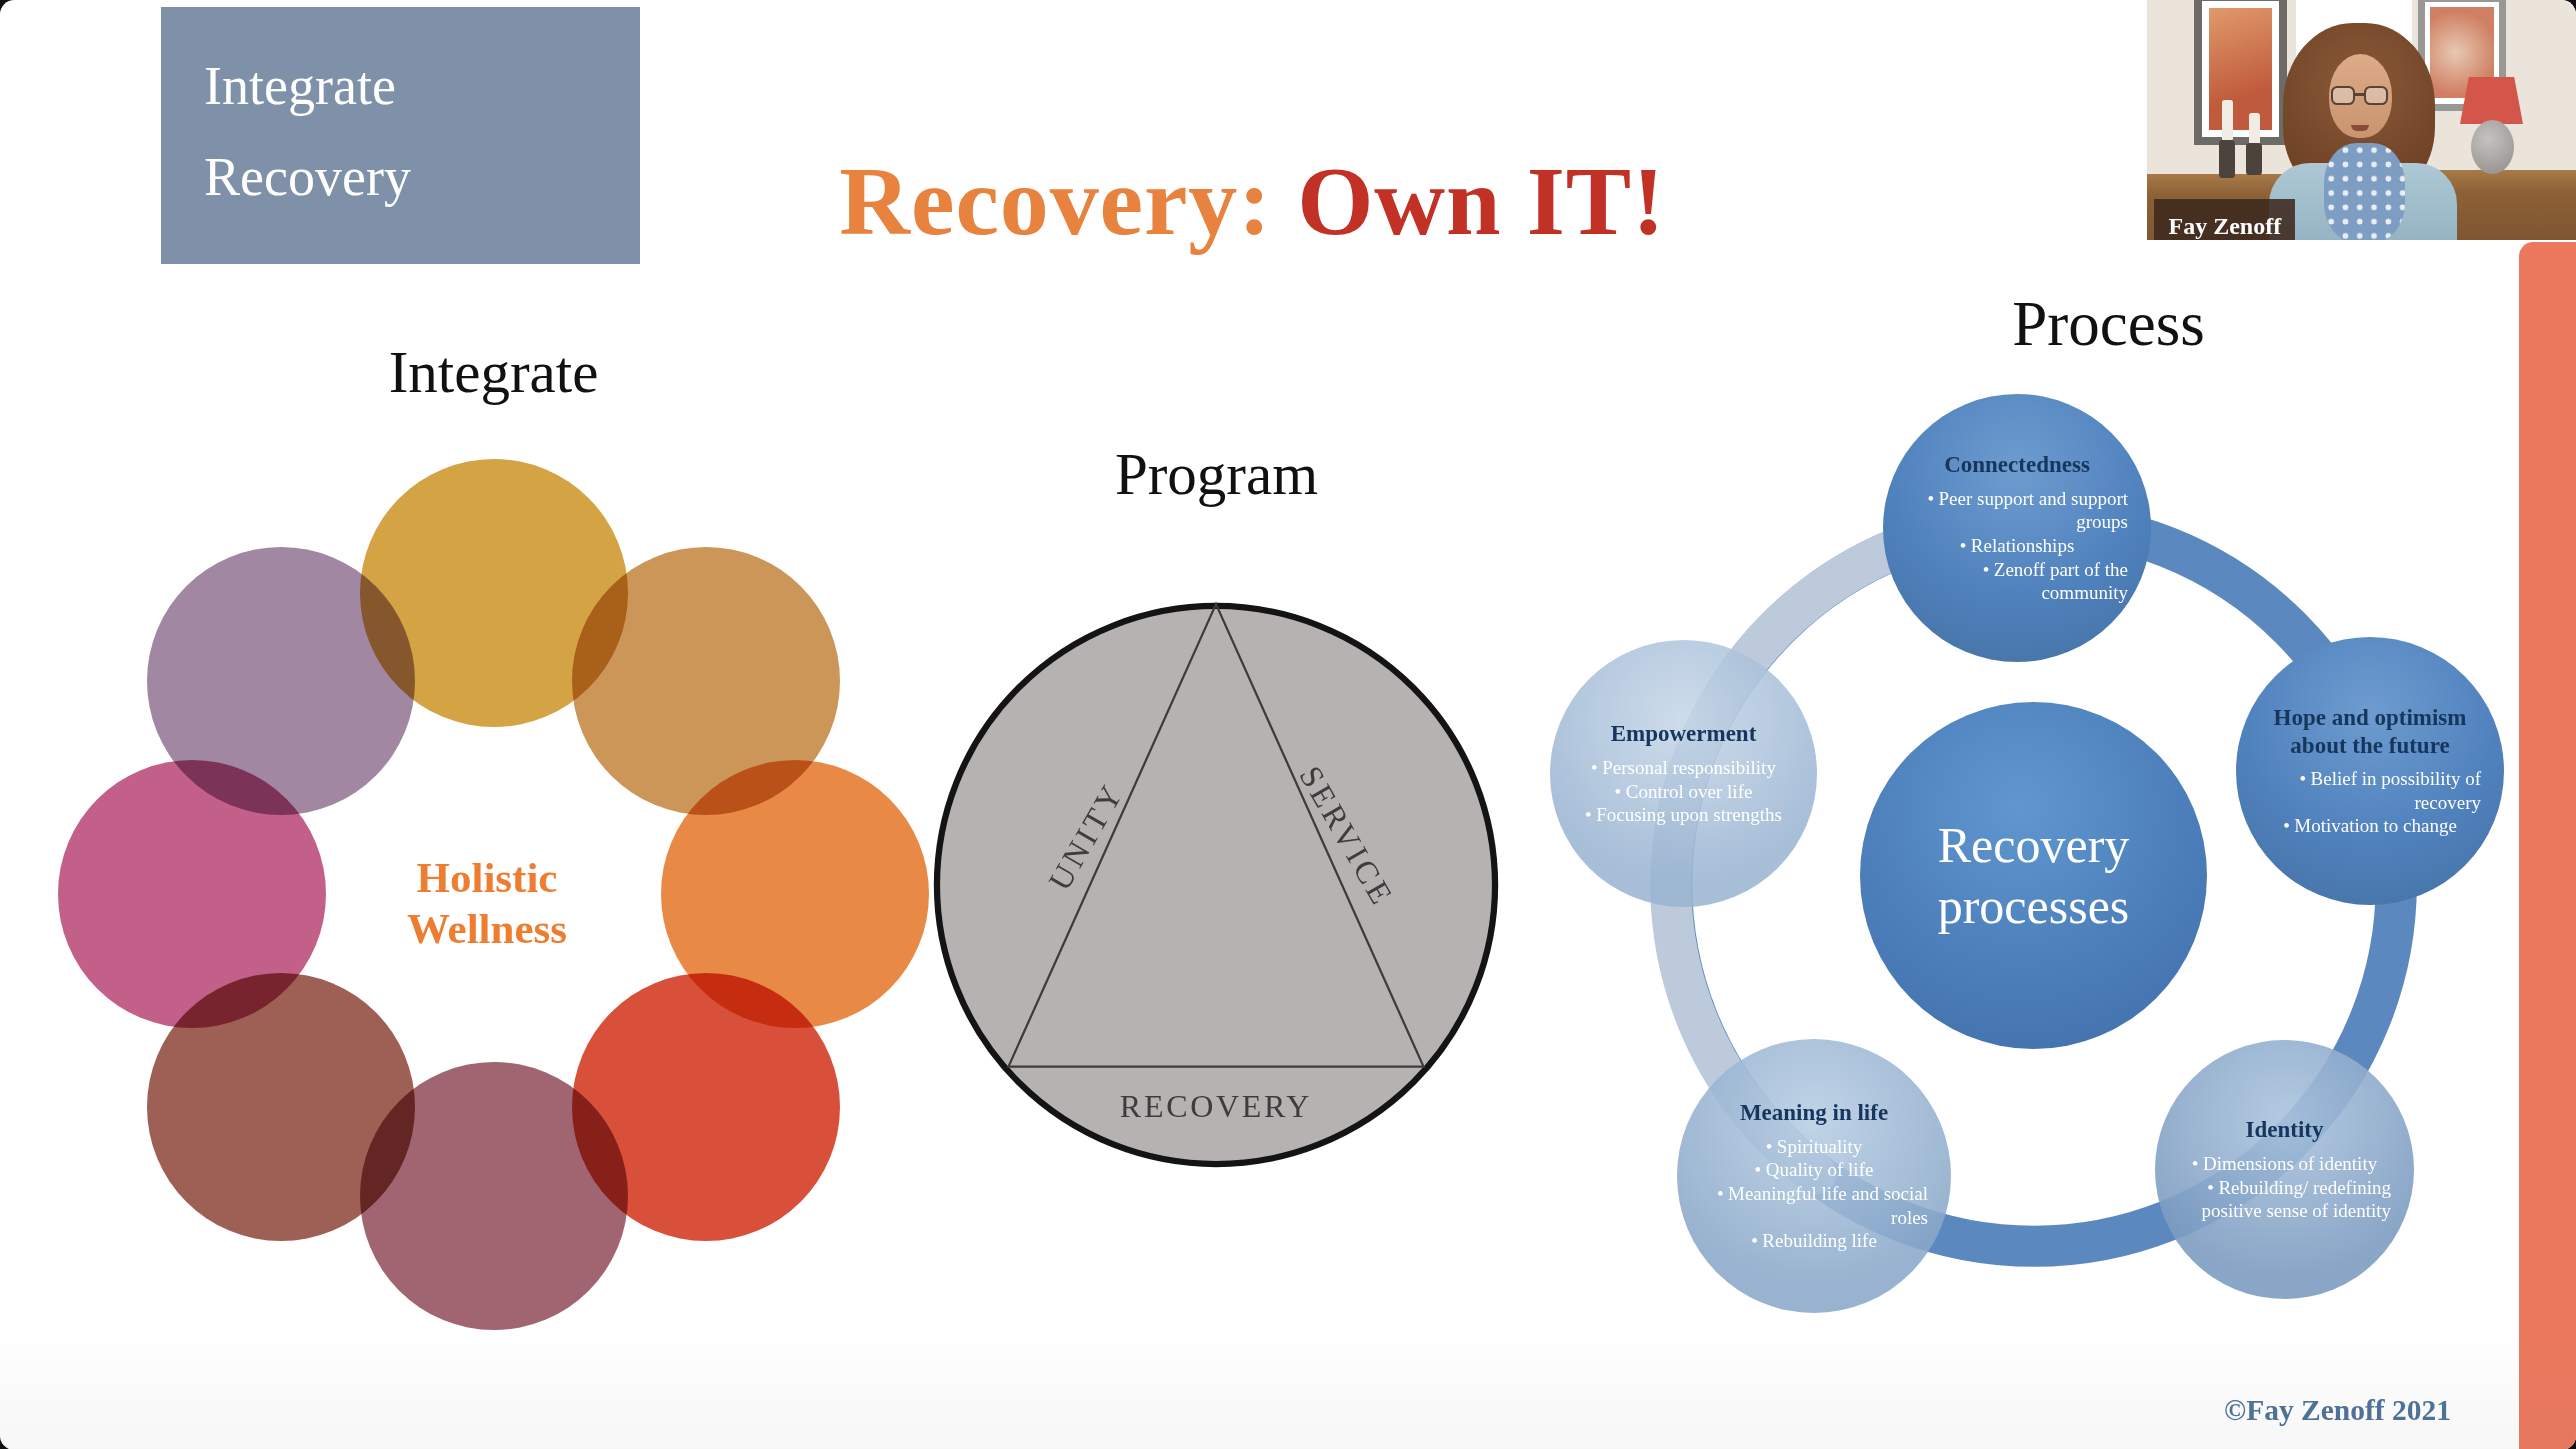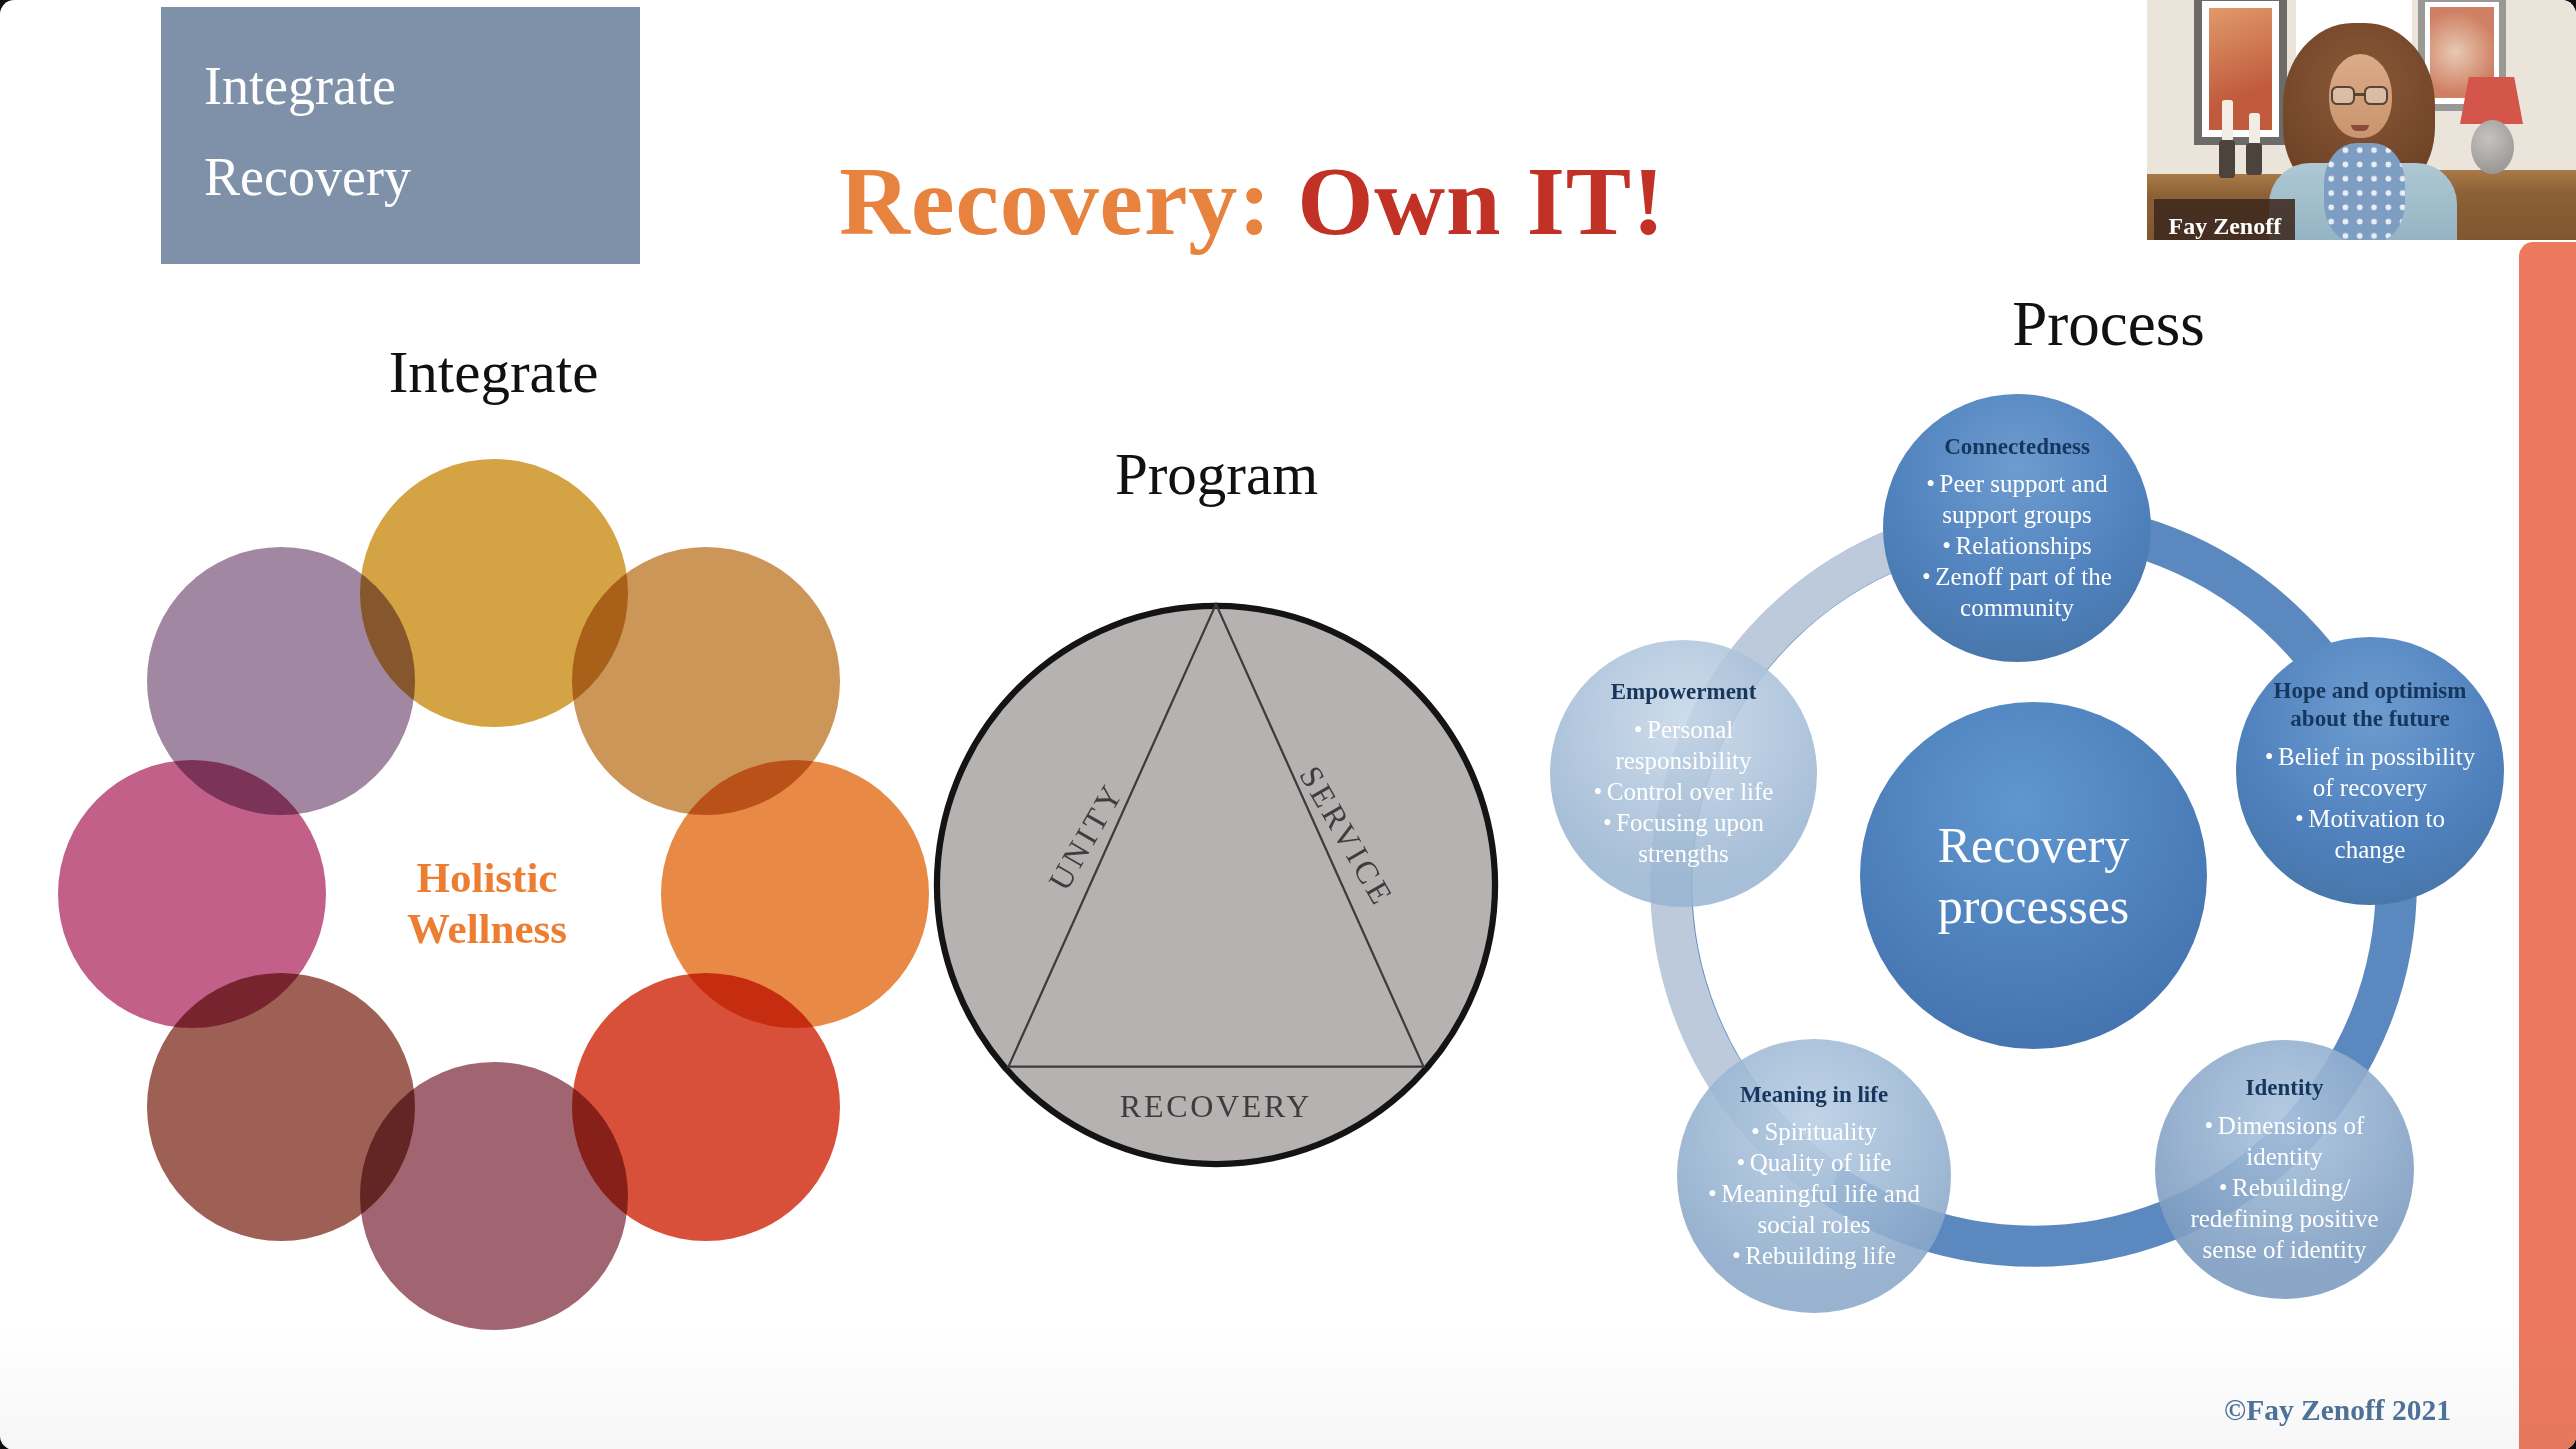--- a/index.html
+++ b/index.html
@@ -115,7 +115,7 @@
     text-align:center;padding:23px;
   }
   .bubble .b-title{font-weight:700;color:#17365d;font-size:23px;line-height:1.2;margin-bottom:8px;}
-  .bubble .b-bullet{color:#ffffff;font-size:25px;line-height:1.24;}
+  .bubble .b-bullet{color:#ffffff;font-size:19px;line-height:1.24;text-align:right;}
   .bubble .b-bullet::before{content:"\2022";margin-right:4.5px;}
   .bubble-connectedness{left:1883px;top:394px;width:268px;height:268px;
     background:radial-gradient(circle at 50% 28%,#6e9ccf 0%,#4f81bd 55%,#44709f 100%);}

